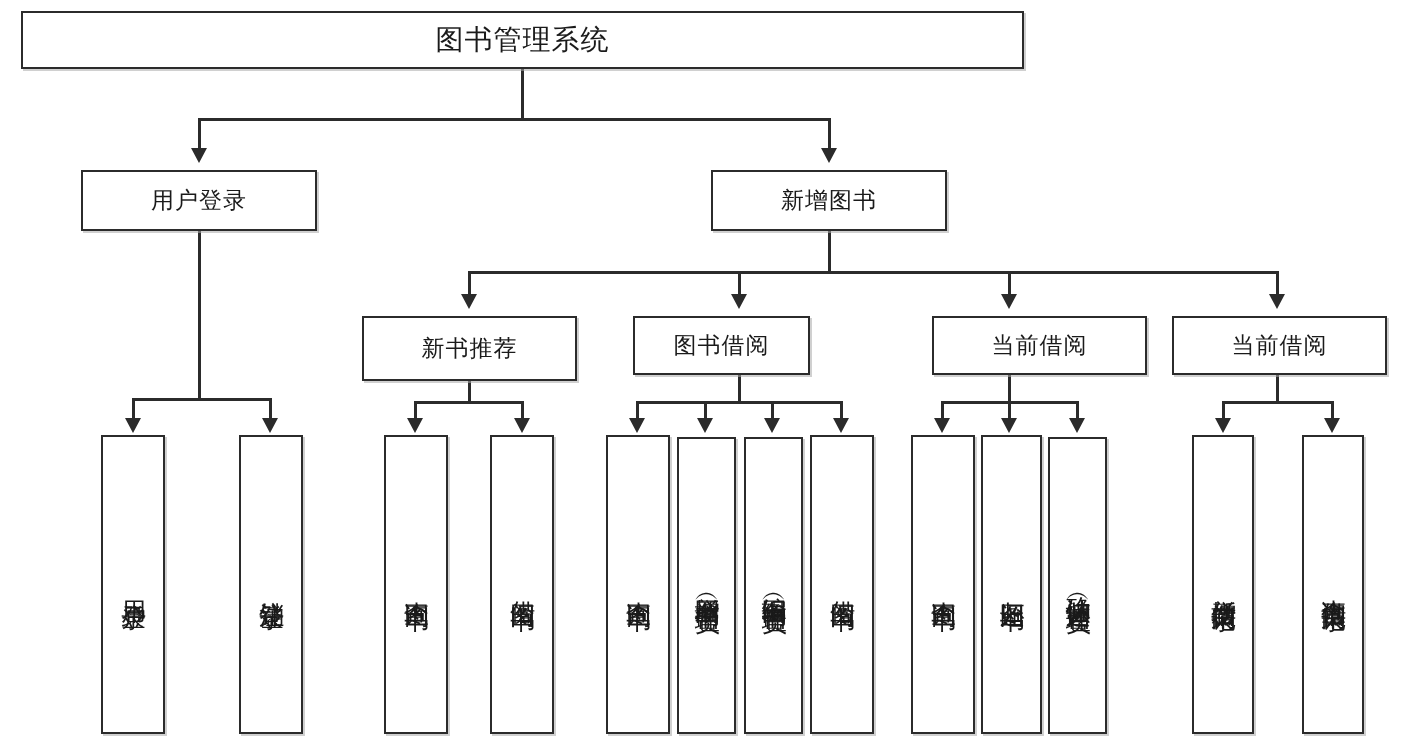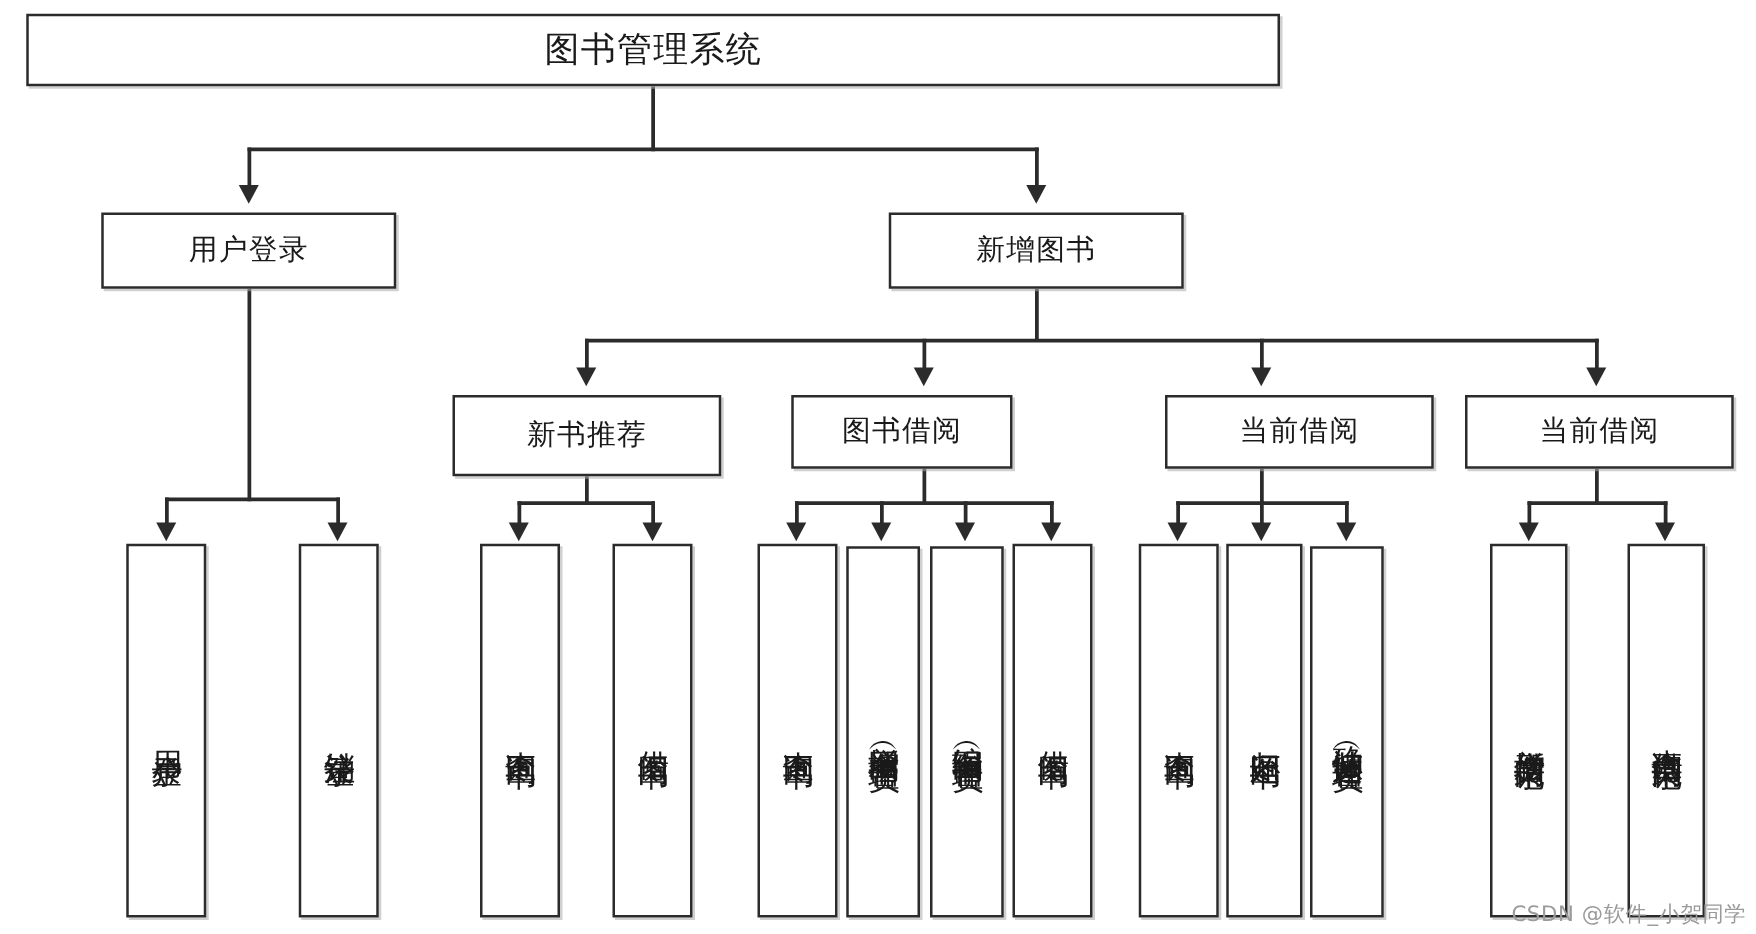--- a/index.html
+++ b/index.html
@@ -213,7 +213,6 @@
     <span class="label">查询借阅记录</span>
   </div>
 
-  <div id="watermark">CSDN @软件_小贺同学</div>
 </div>
 
 </body></html>

